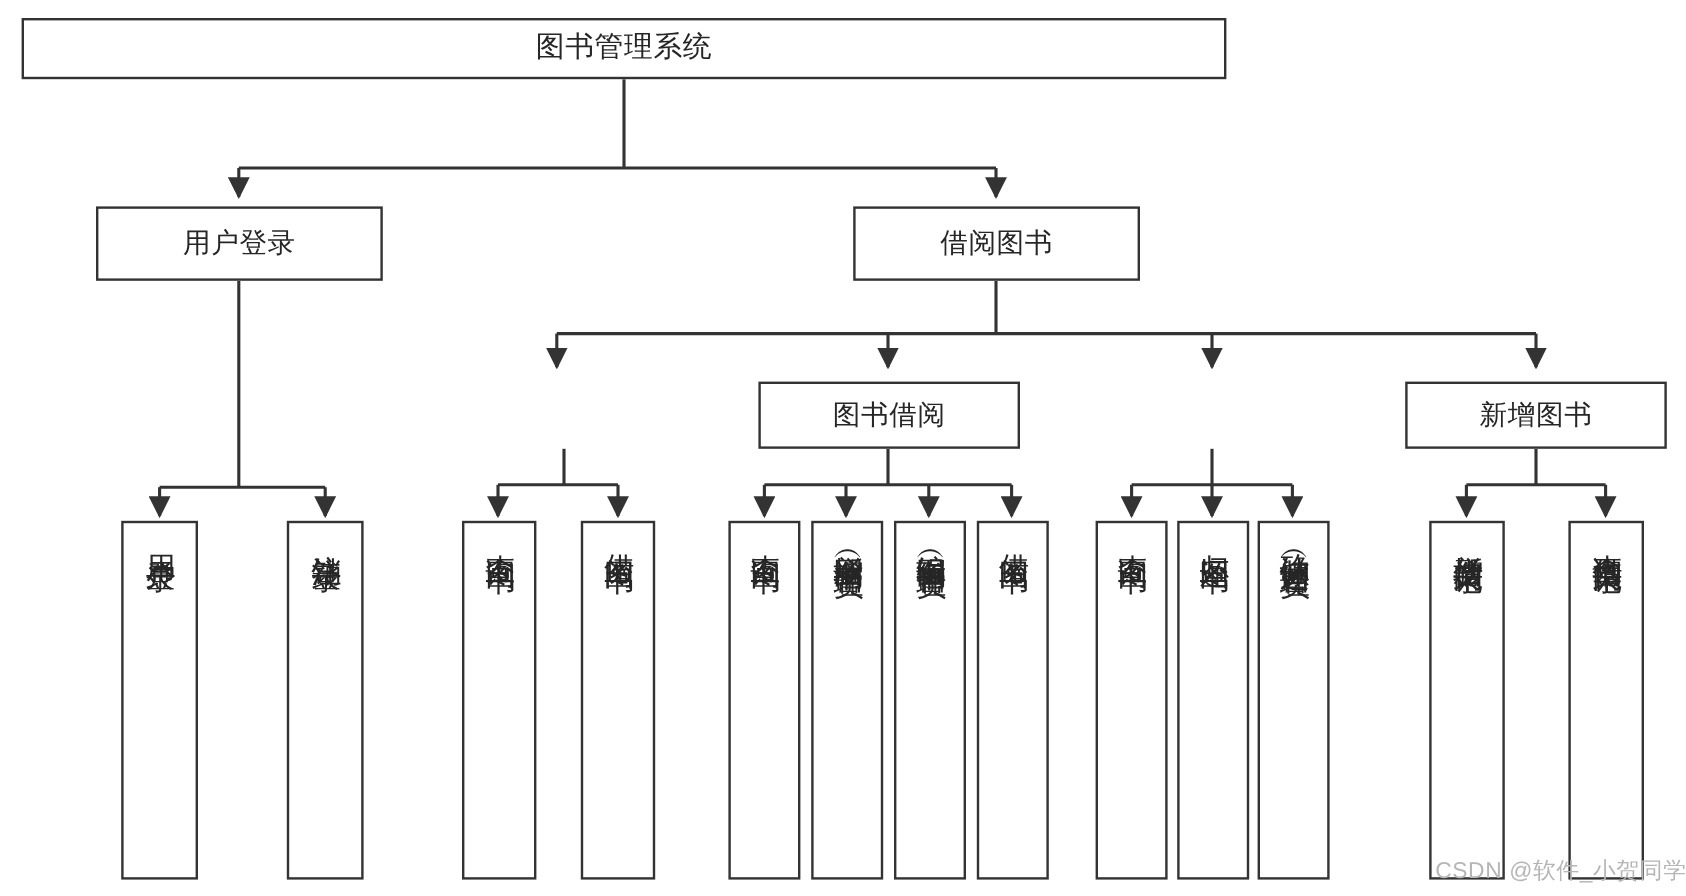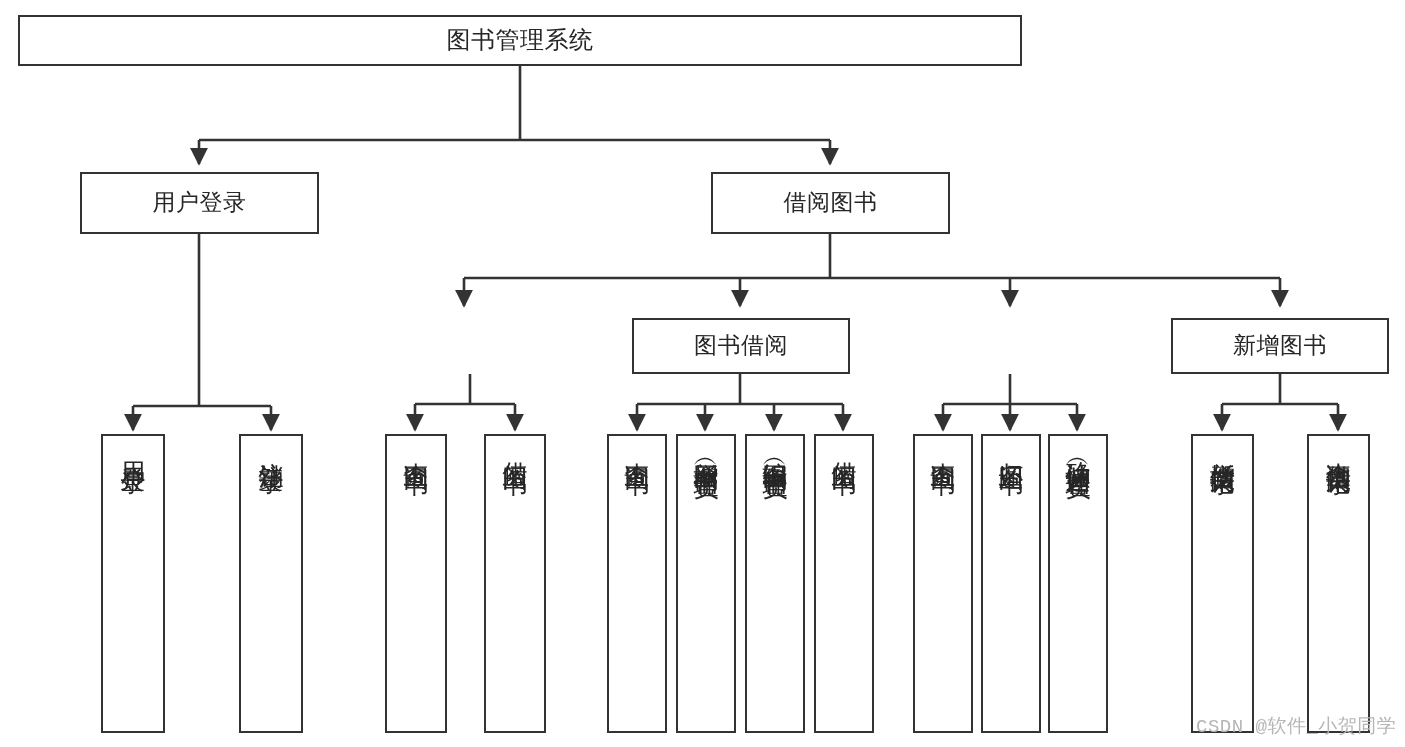--- a/index.html
+++ b/index.html
@@ -72,7 +72,6 @@
     color: #b6b6b6;
     white-space: nowrap;
     letter-spacing: 0.5px;
-    font-family: Liberation Mono, monospace;
   }
 </style>
 </head>

